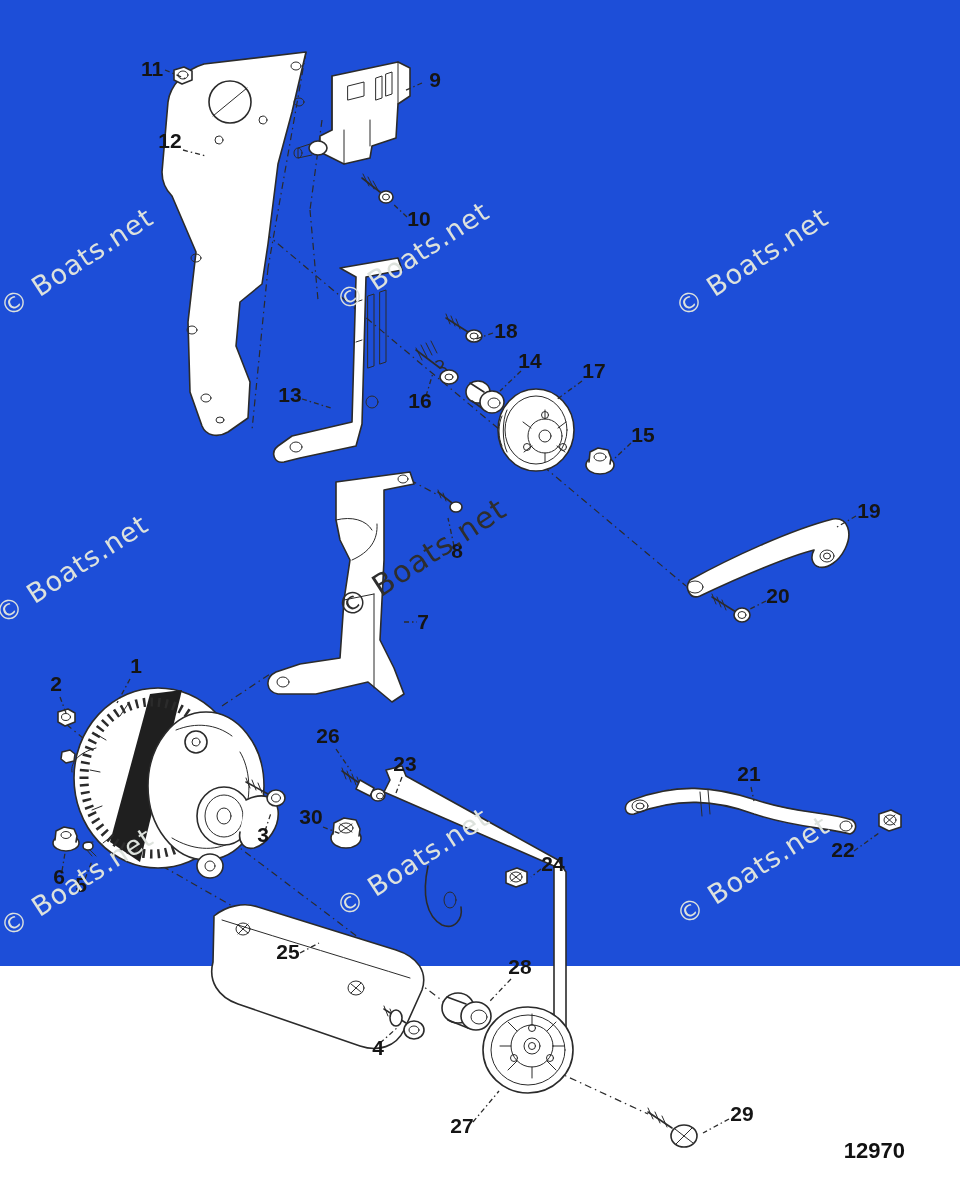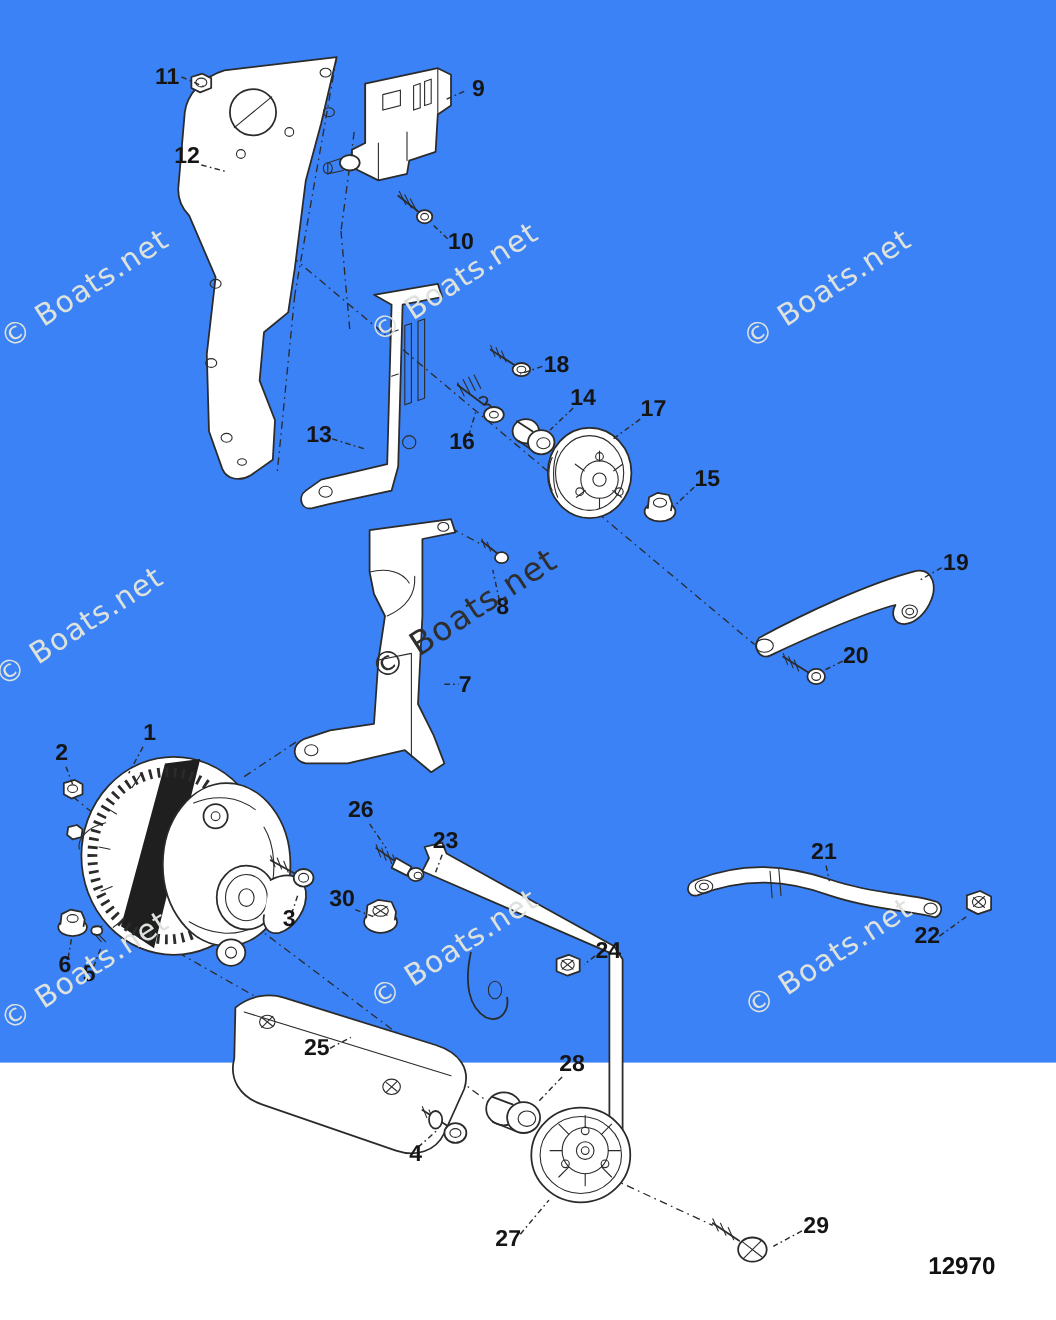--- a/index.html
+++ b/index.html
@@ -3,7 +3,7 @@
 <meta charset="utf-8">
 <style>
   html,body{margin:0;padding:0;background:#ffffff;width:960px;height:1200px;overflow:hidden;}
-  #stage{position:relative;width:960px;height:966px;background:#3b82f6;font-family:"Liberation Sans",sans-serif;}
+  #stage{position:relative;width:960px;height:966px;background:#1d4ed8;font-family:"Liberation Sans",sans-serif;}
   svg{display:block;}
   .ln  {fill:none;stroke:#2b2b2b;stroke-width:1.6;stroke-linecap:round;stroke-linejoin:round;}
   .lnf {fill:#ffffff;stroke:#2b2b2b;stroke-width:1.6;stroke-linecap:round;stroke-linejoin:round;}

